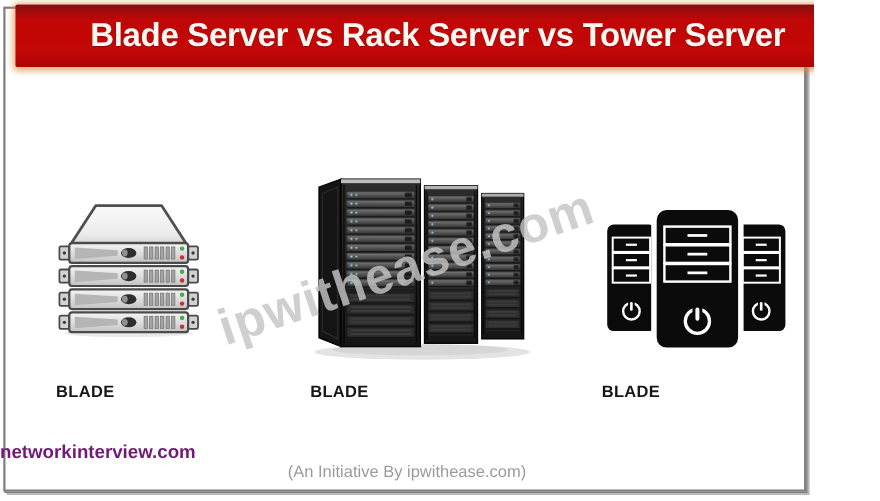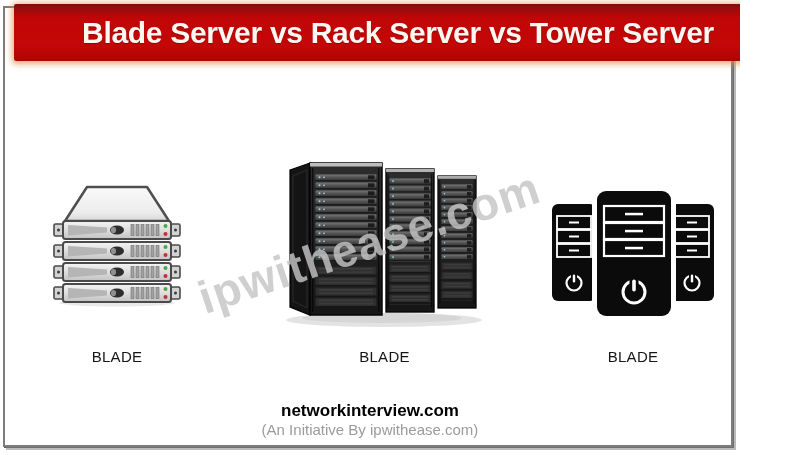--- a/index.html
+++ b/index.html
@@ -21,8 +21,8 @@
   .fig-rack{left:282px;top:150px;width:205px;height:180px;}
   .fig-tower{left:547px;top:187px;width:172px;height:132px;}
   
-  .srv-label{position:absolute;top:348px;font-size:15px;font-weight:normal;color:#161616;
-             text-align:center;letter-spacing:.3px;}
+  .srv-label{position:absolute;top:348px;font-size:15px;font-weight:bold;color:#161616;
+             letter-spacing:.3px;}
   .lbl-blade{left:51px;width:132px;}
   .lbl-rack{left:282px;width:205px;}
   .lbl-tower{left:547px;width:172px;}

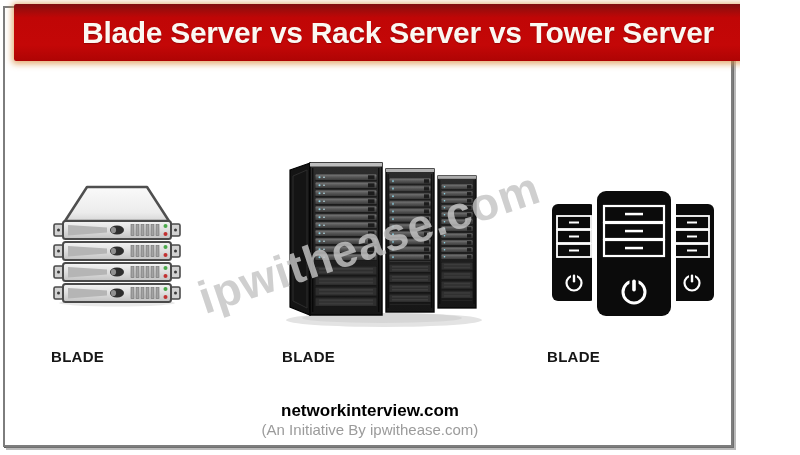--- a/index.html
+++ b/index.html
@@ -31,8 +31,8 @@
              transform-origin:0 50%;font-size:46px;font-weight:700;color:rgba(197,197,197,.82);
              letter-spacing:1px;white-space:nowrap;pointer-events:none;}
   
-  .site{position:absolute;left:0;top:401px;width:100%;text-align:center;
-        font-size:17px;font-weight:bold;color:#000000;}
+  .site{position:absolute;left:0;top:401px;width:100%;
+        font-size:17px;font-weight:bold;color:#701a75;}
   .tagline{position:absolute;left:0;top:421px;width:100%;text-align:center;
            font-size:15px;color:#9b9b9b;}
   svg{display:block;}

